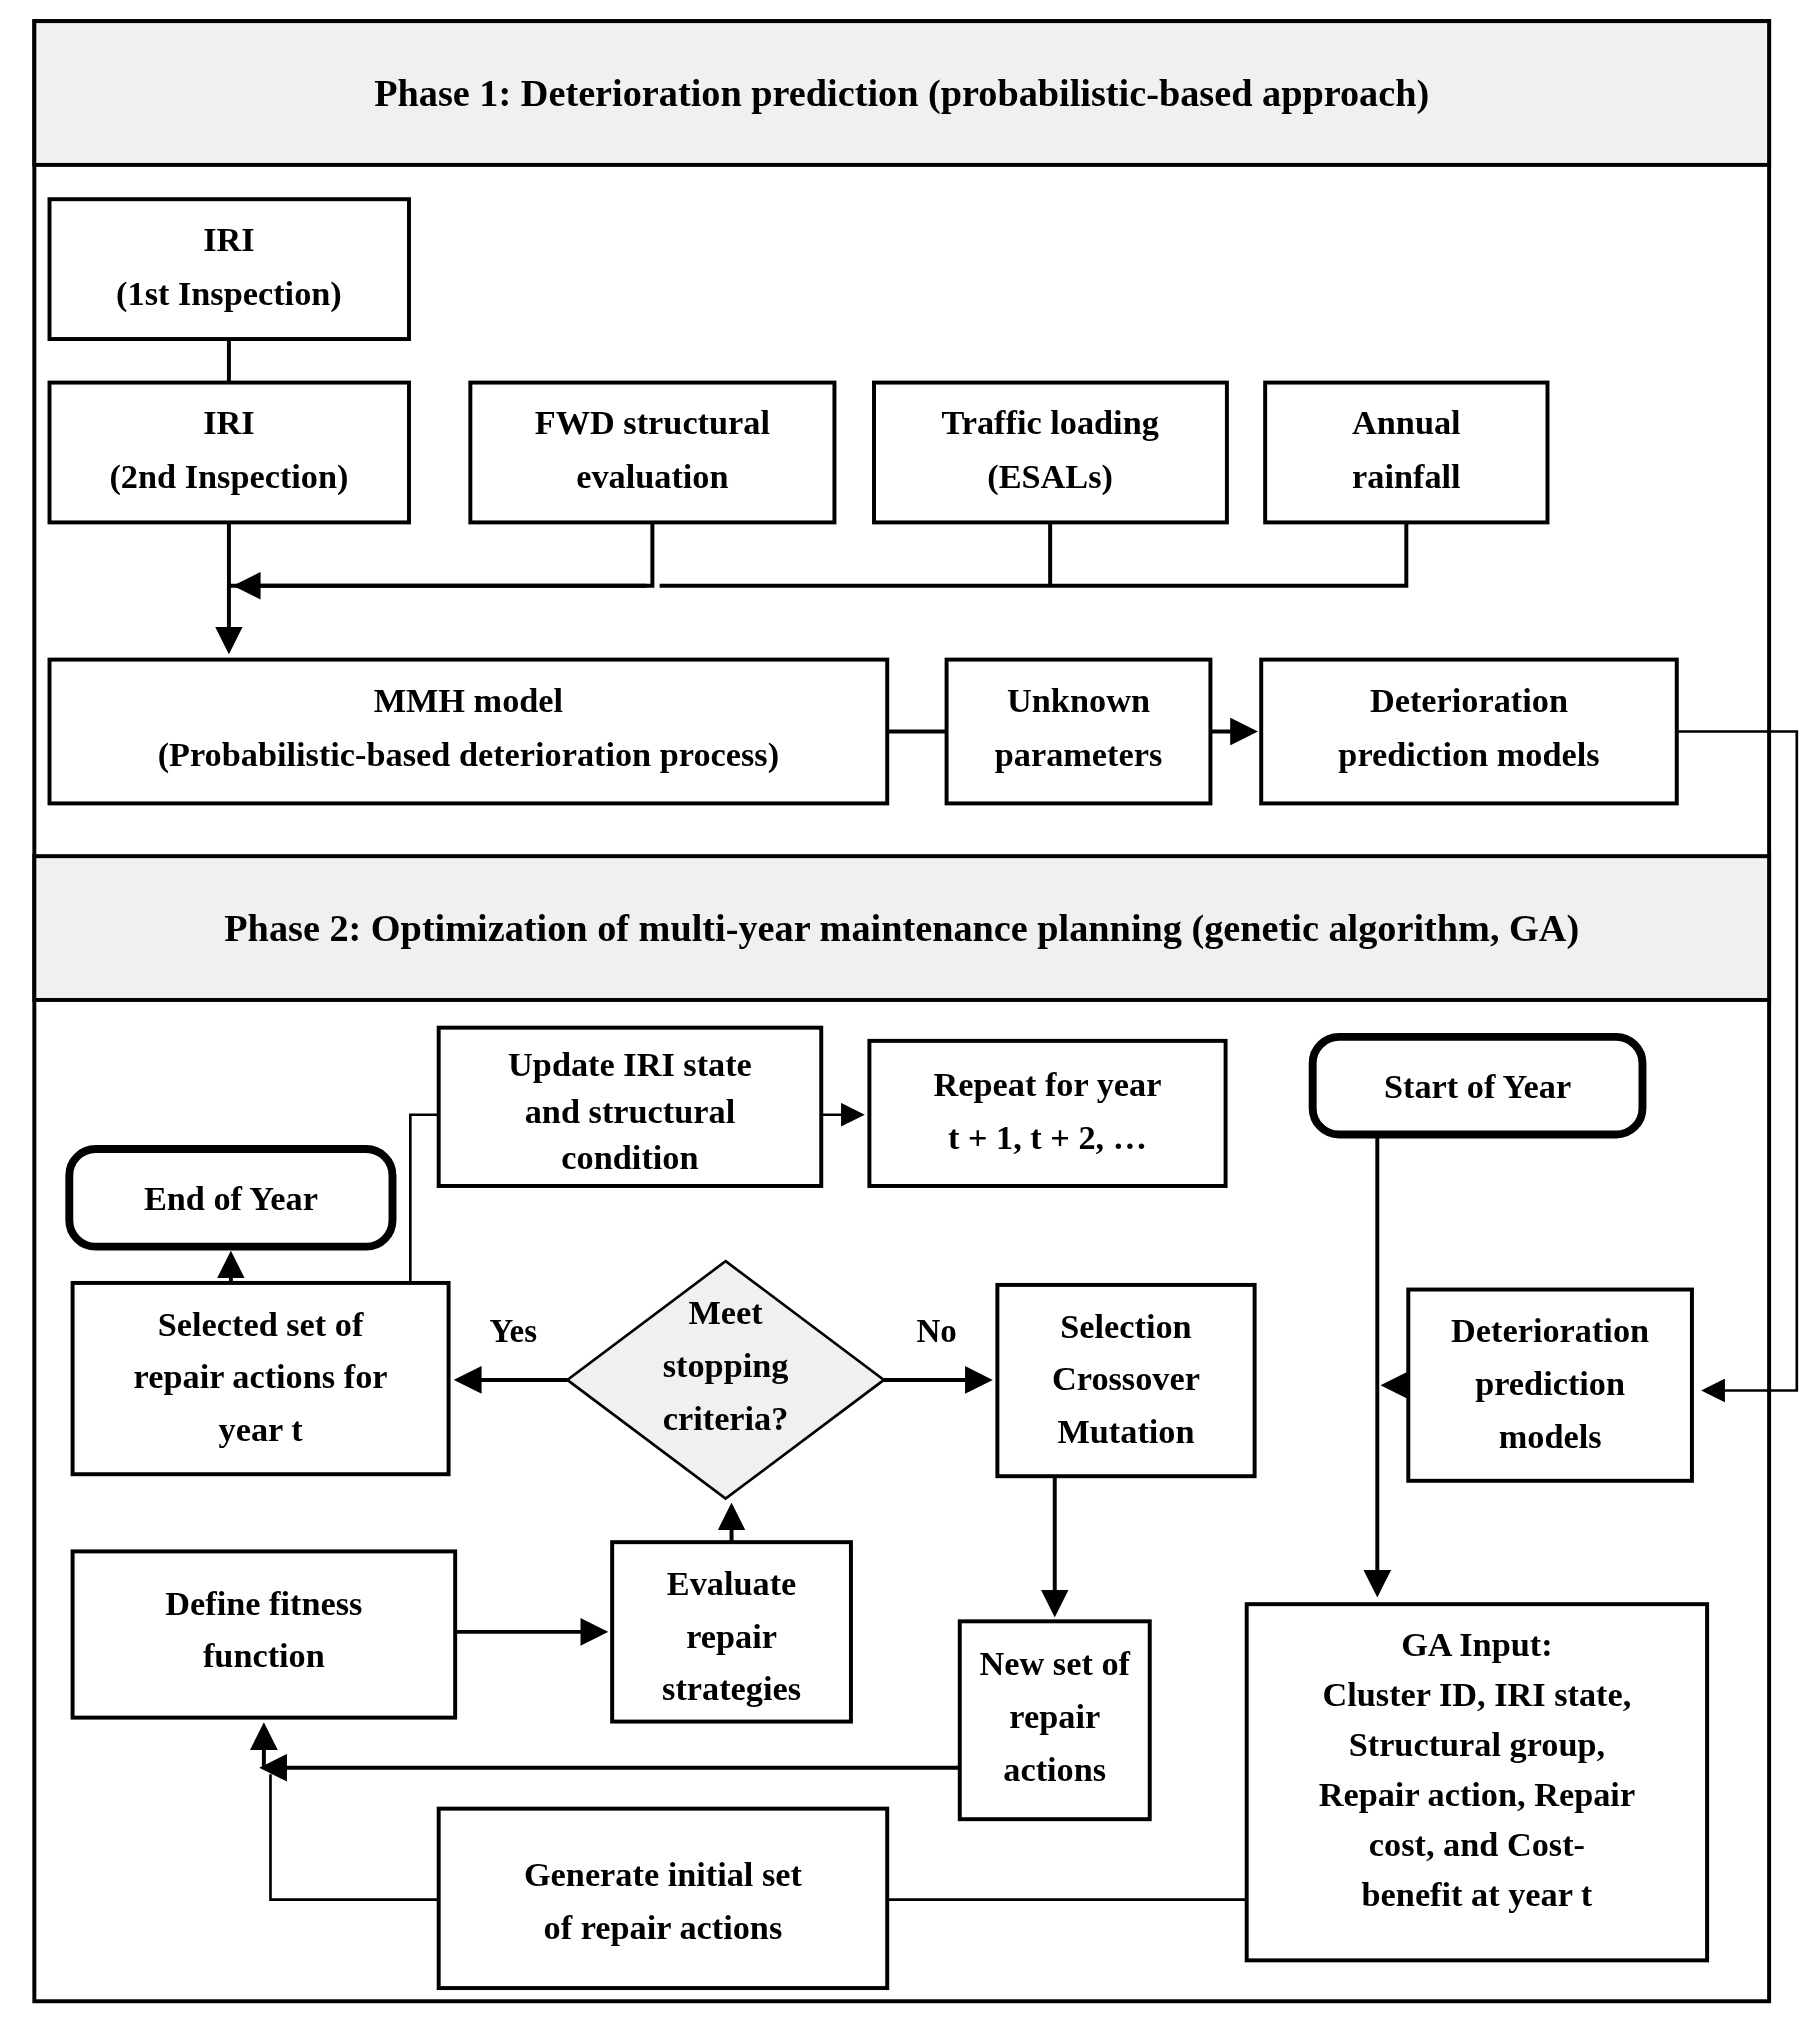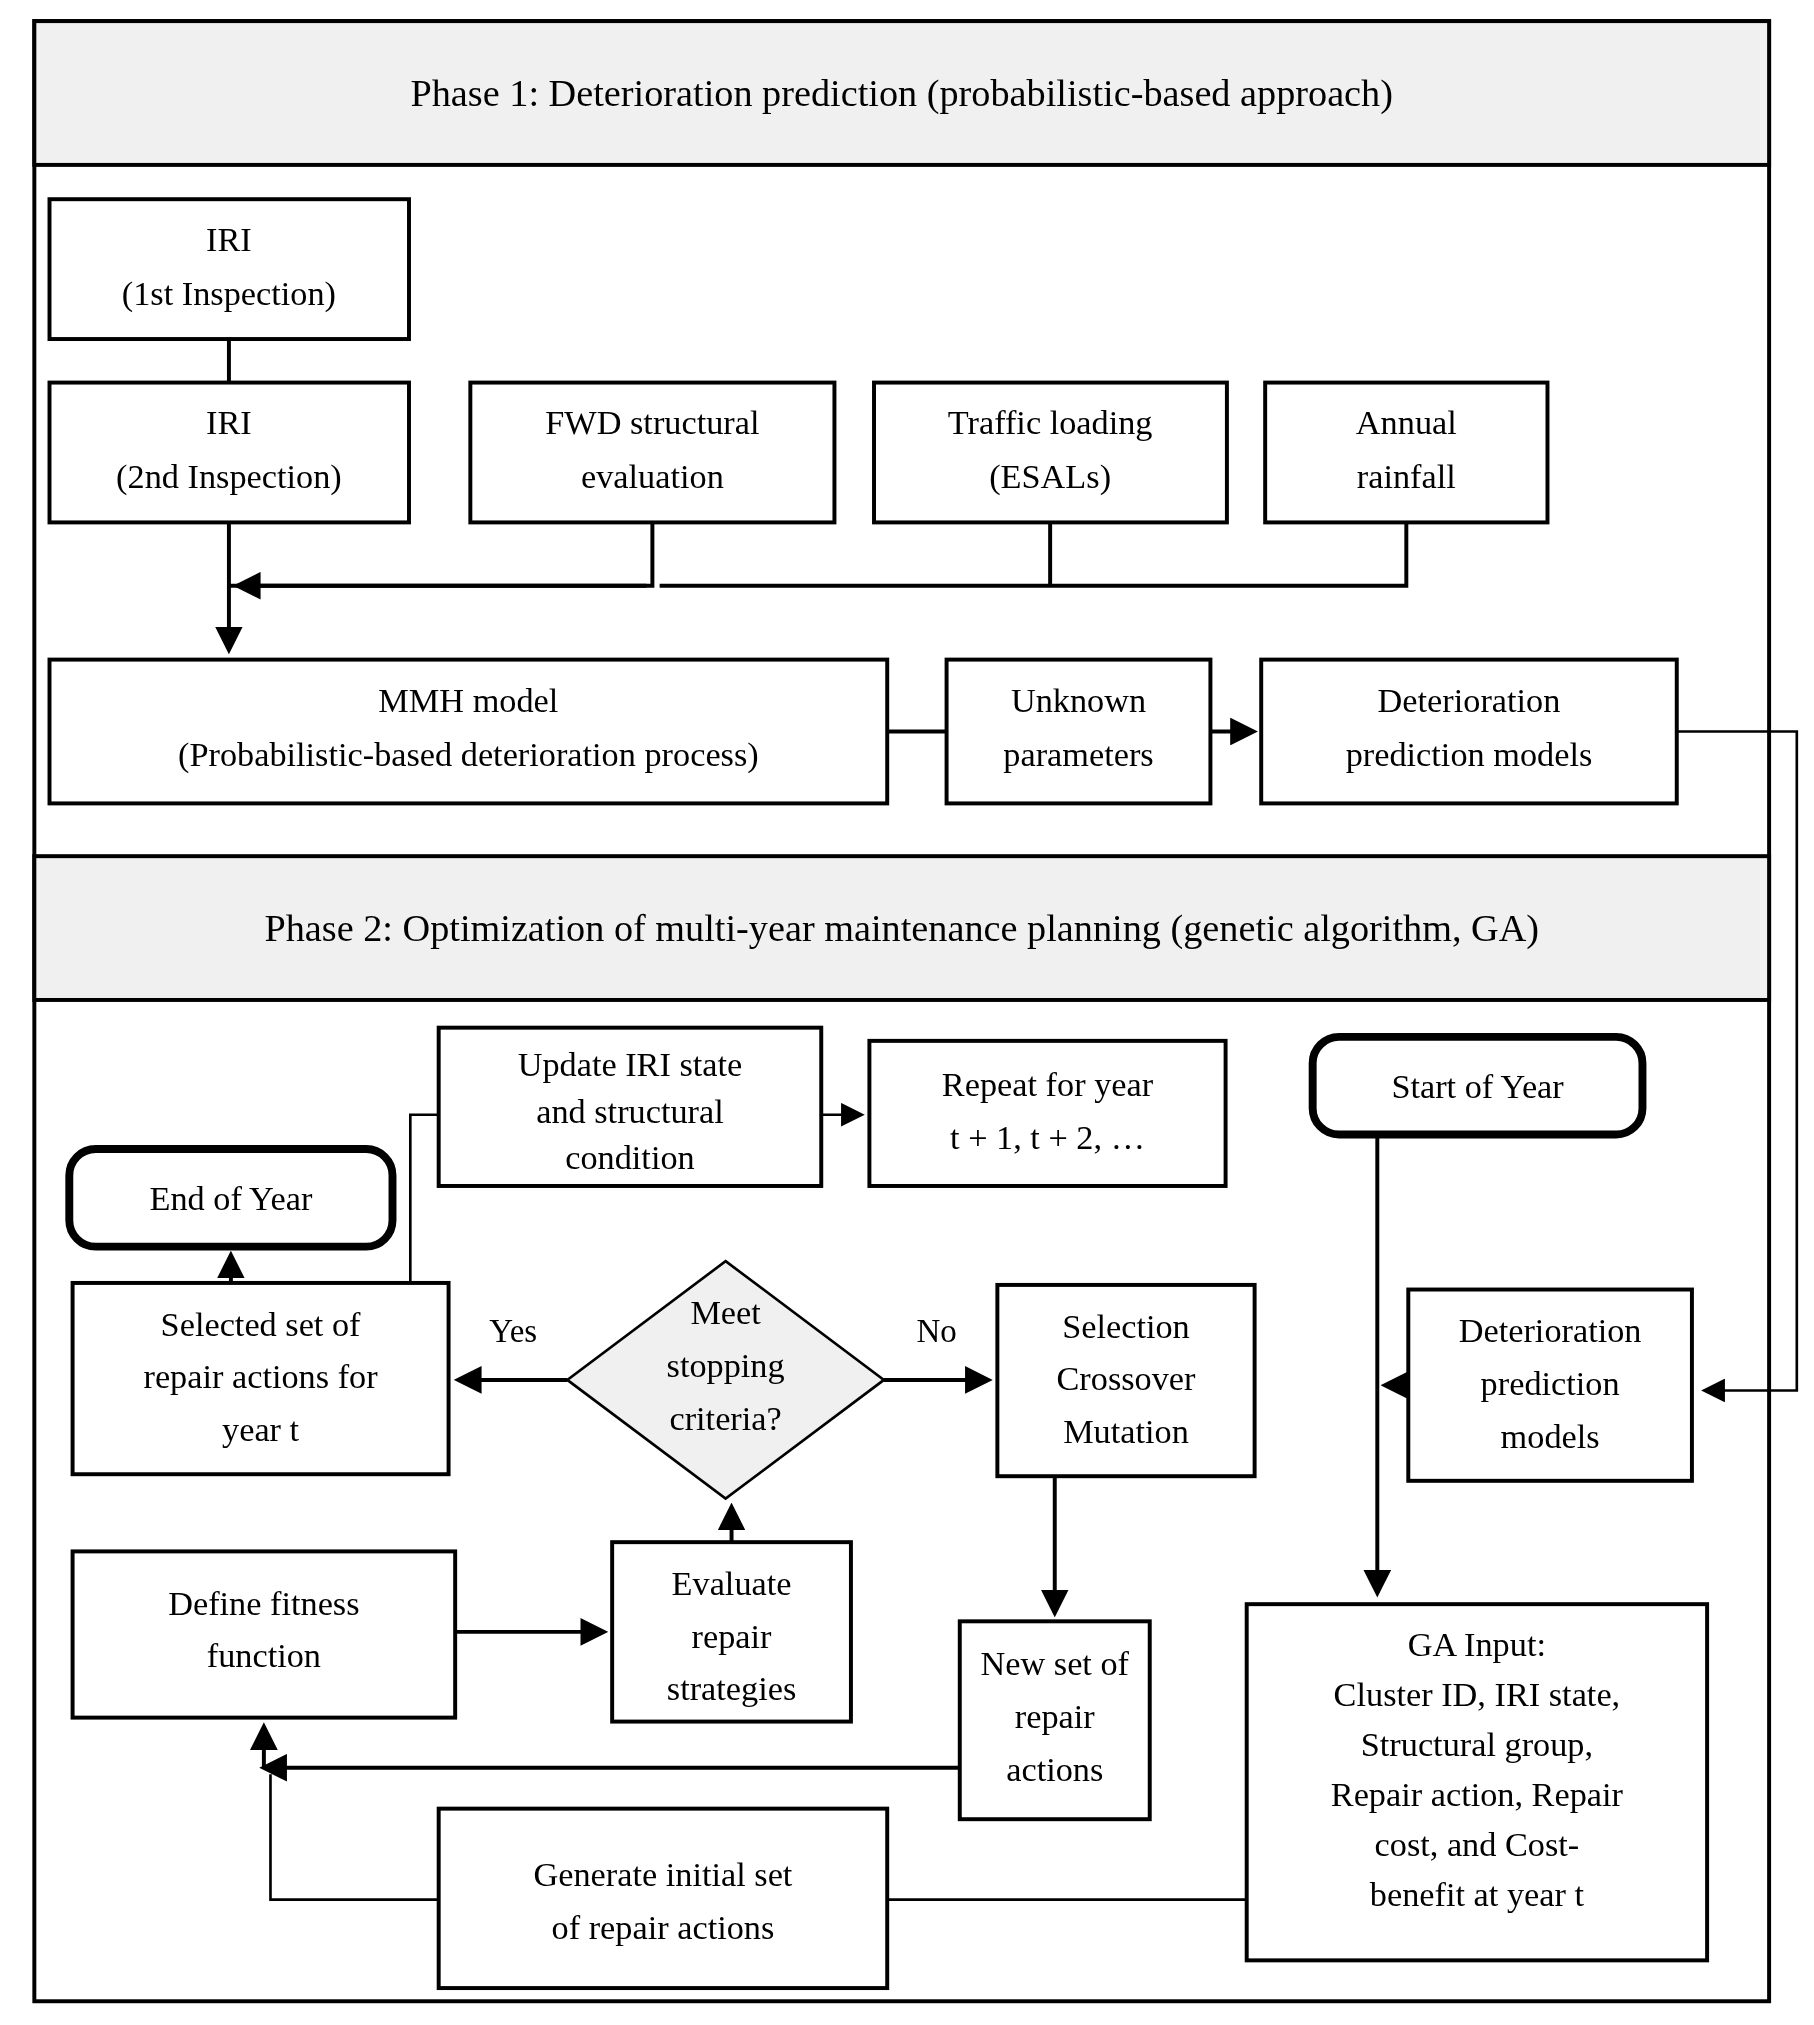--- a/index.html
+++ b/index.html
@@ -4,7 +4,7 @@
 <style>
   html,body{margin:0;padding:0;background:#ffffff;}
   body{font-family:"Liberation Serif", serif;}
-  #stage{position:relative;width:1814px;height:2025px;background:#fff;}
+  #stage{position:relative;width:1814px;height:2025px;background:#fff;font-weight:bold;}
   svg{display:block;}
   .boxtext{font-family:"Liberation Serif", serif;font-size:52px;fill:#000;text-anchor:middle;}
   .phasetext{font-family:"Liberation Serif", serif;font-size:58px;fill:#000;text-anchor:middle;}

